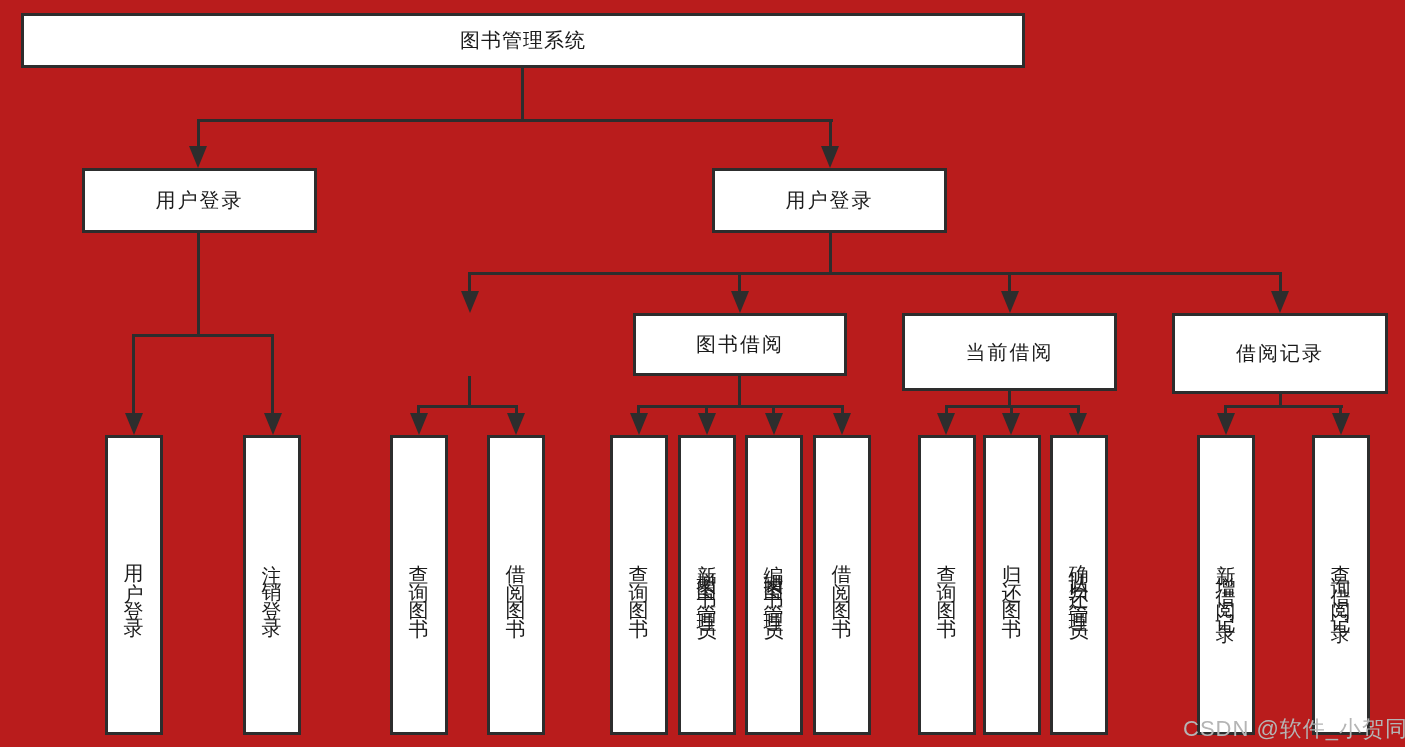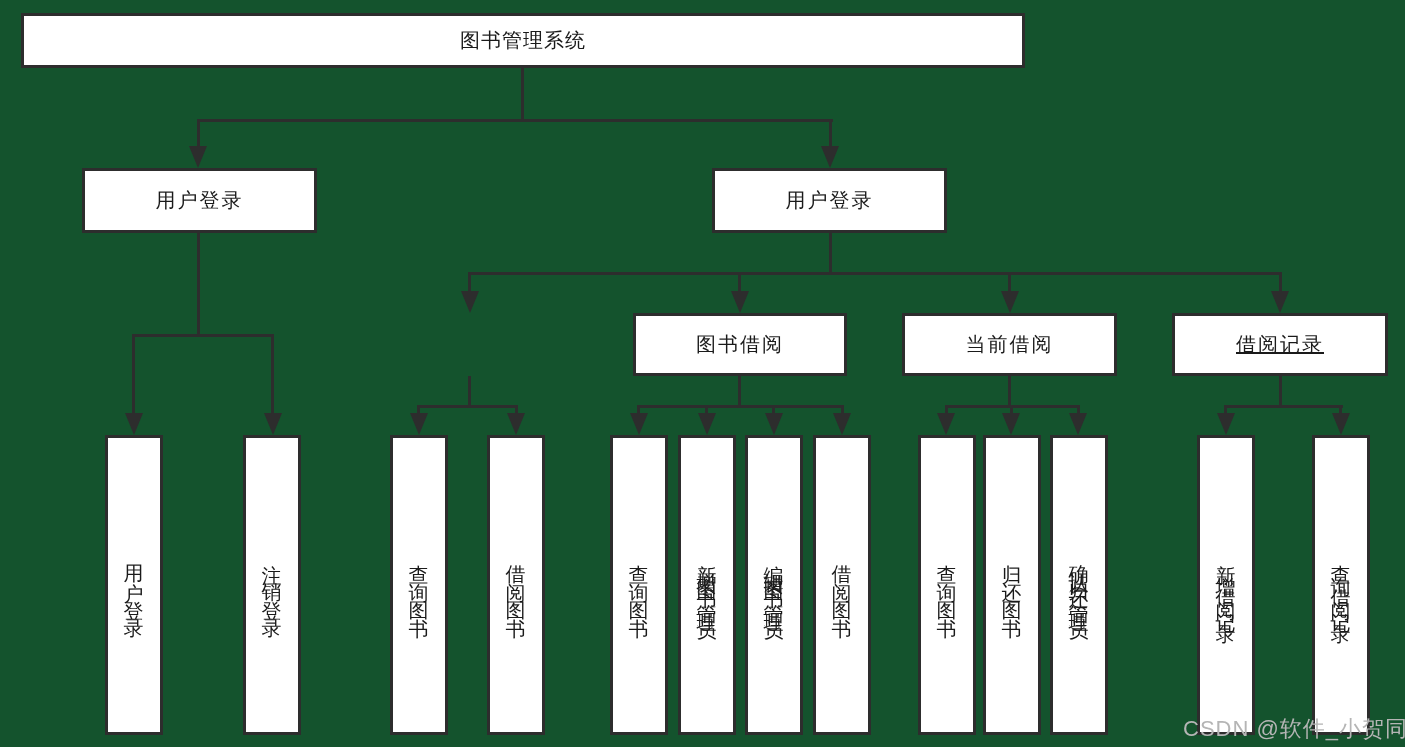--- a/index.html
+++ b/index.html
@@ -4,7 +4,7 @@
 <style>
   html,body{margin:0;padding:0;background:#ffffff;}
   body{font-family:"Liberation Sans","DejaVu Sans",sans-serif;}
-  #canvas{position:relative;width:1405px;height:747px;background:#14532d;overflow:hidden;}
+  #canvas{position:relative;width:1405px;height:747px;background:#b91c1c;overflow:hidden;}
 
   .box{
     position:absolute;

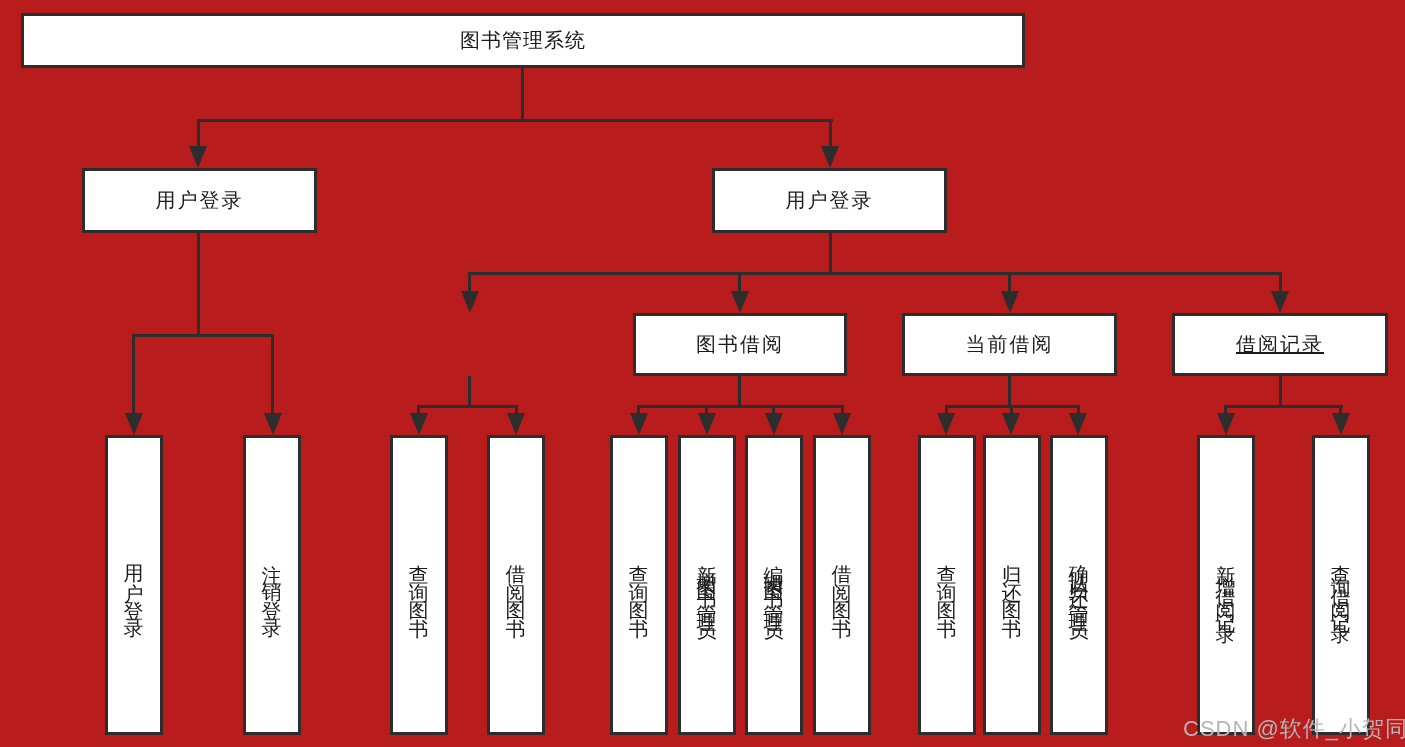--- a/index.html
+++ b/index.html
@@ -90,7 +90,7 @@
   <div class="box" style="left:633px;top:313px;width:214px;height:63px;justify-content:center;">
     <span class="h-label">图书借阅</span>
   </div>
-  <div class="box" style="left:902px;top:313px;width:215px;height:63px;">
+  <div class="box" style="left:902px;top:313px;width:215px;height:78px;">
     <span class="h-label">当前借阅</span>
   </div>
   <div class="box" style="left:1172px;top:313px;width:216px;height:63px;text-decoration:underline;">

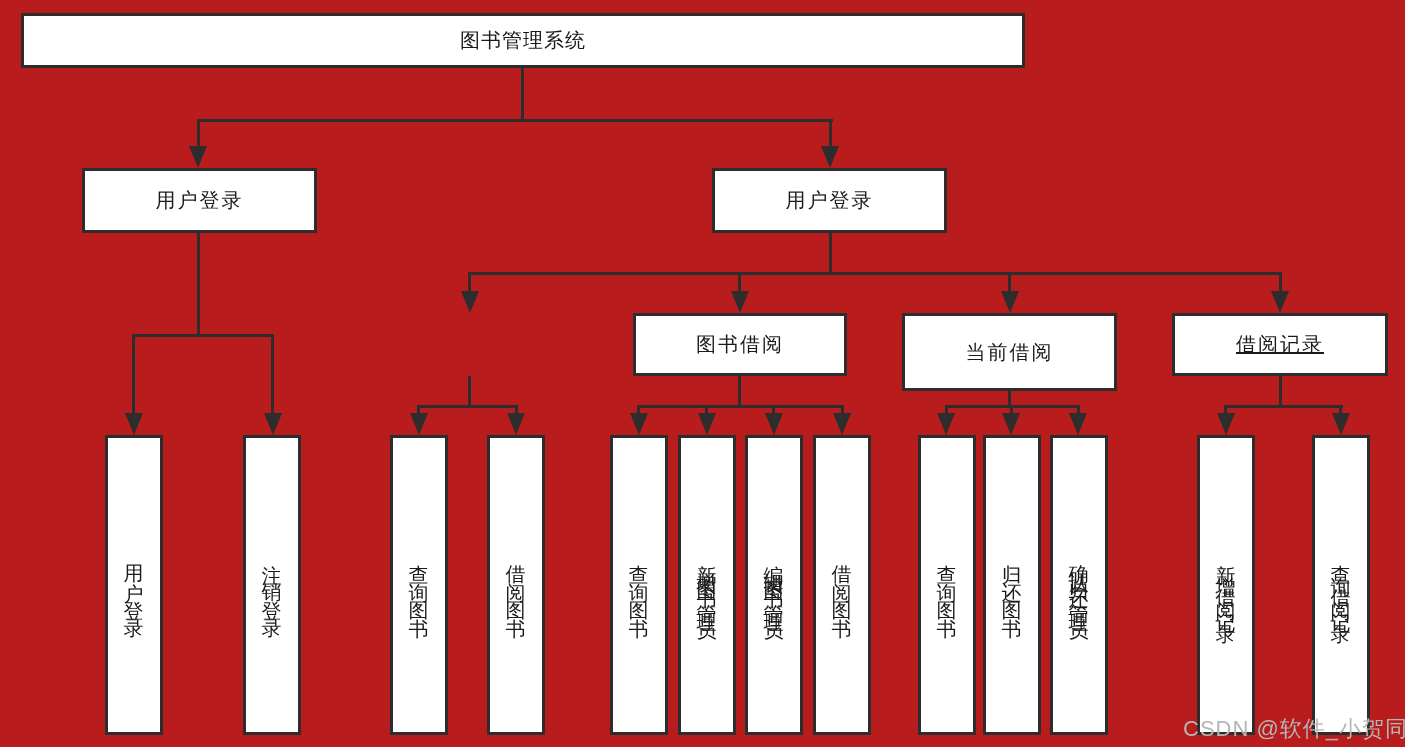--- a/index.html
+++ b/index.html
@@ -93,7 +93,7 @@
   <div class="box" style="left:902px;top:313px;width:215px;height:78px;">
     <span class="h-label">当前借阅</span>
   </div>
-  <div class="box" style="left:1172px;top:313px;width:216px;height:63px;text-decoration:underline;">
+  <div class="box" style="left:1172px;top:313px;width:216px;height:81px;">
     <span class="h-label">借阅记录</span>
   </div>
 

